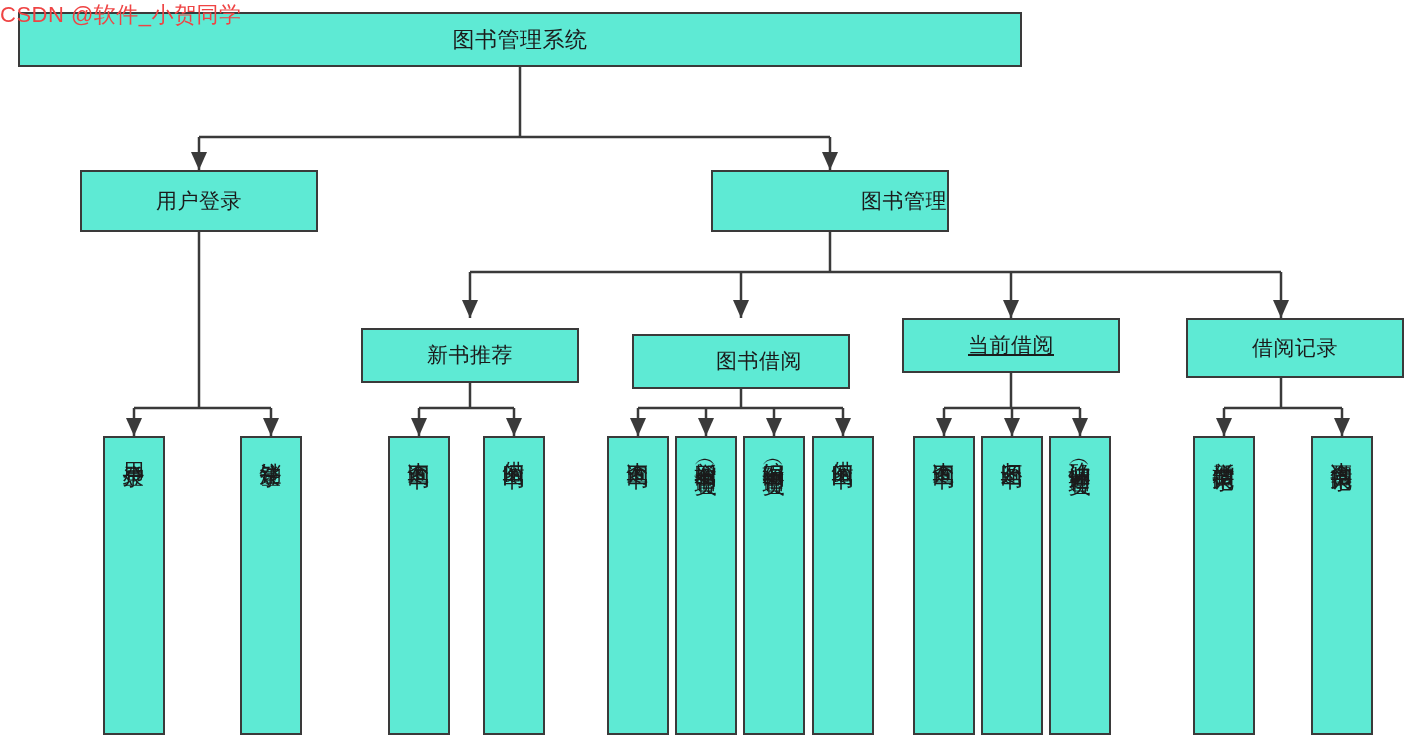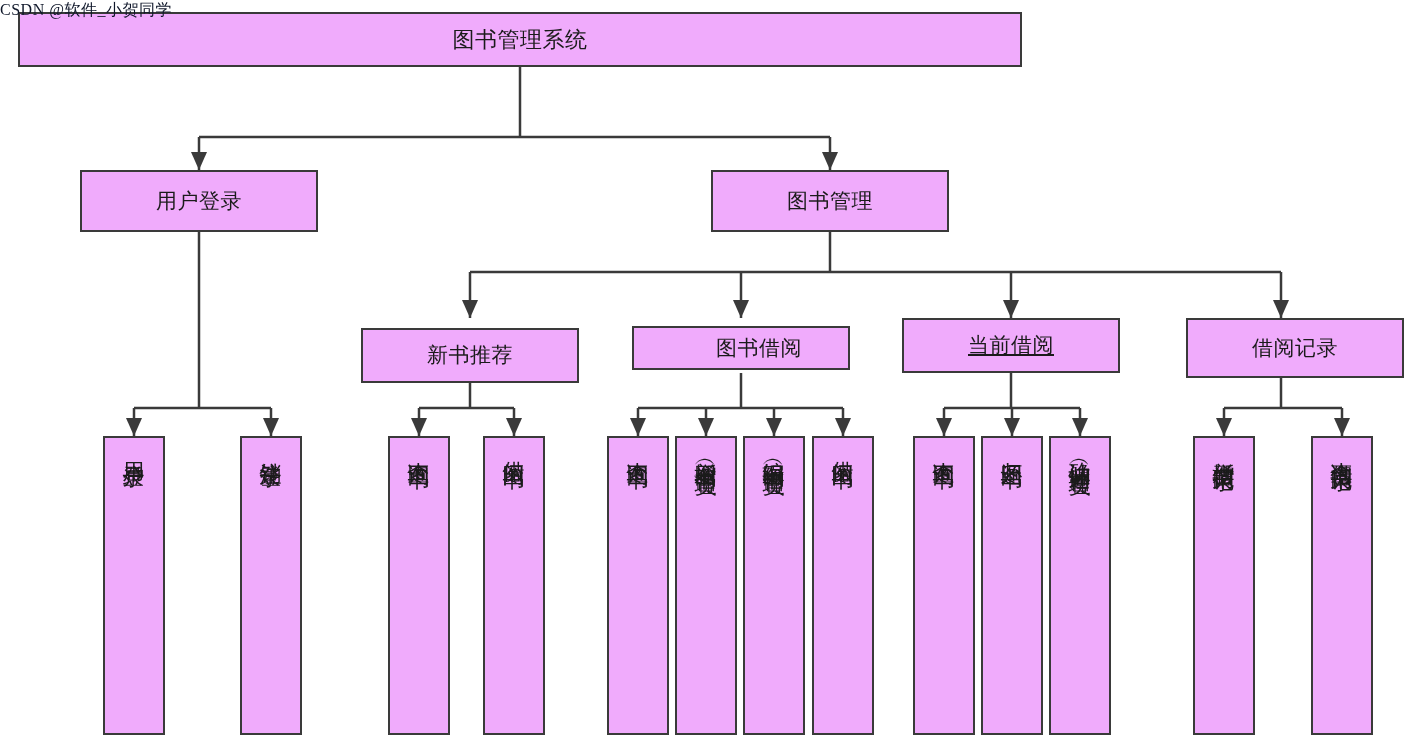--- a/index.html
+++ b/index.html
@@ -67,13 +67,12 @@
   }
   .watermark {
     position: absolute;
-    color: #0f172a;
-    font-size: 16px;
+    color: #ef4444;
+    font-size: 22px;
     letter-spacing: 0.5px;
     white-space: nowrap;
     z-index: 3;
     user-select: none;
-    font-family: Liberation Serif, serif;
   }
 </style>
 </head>

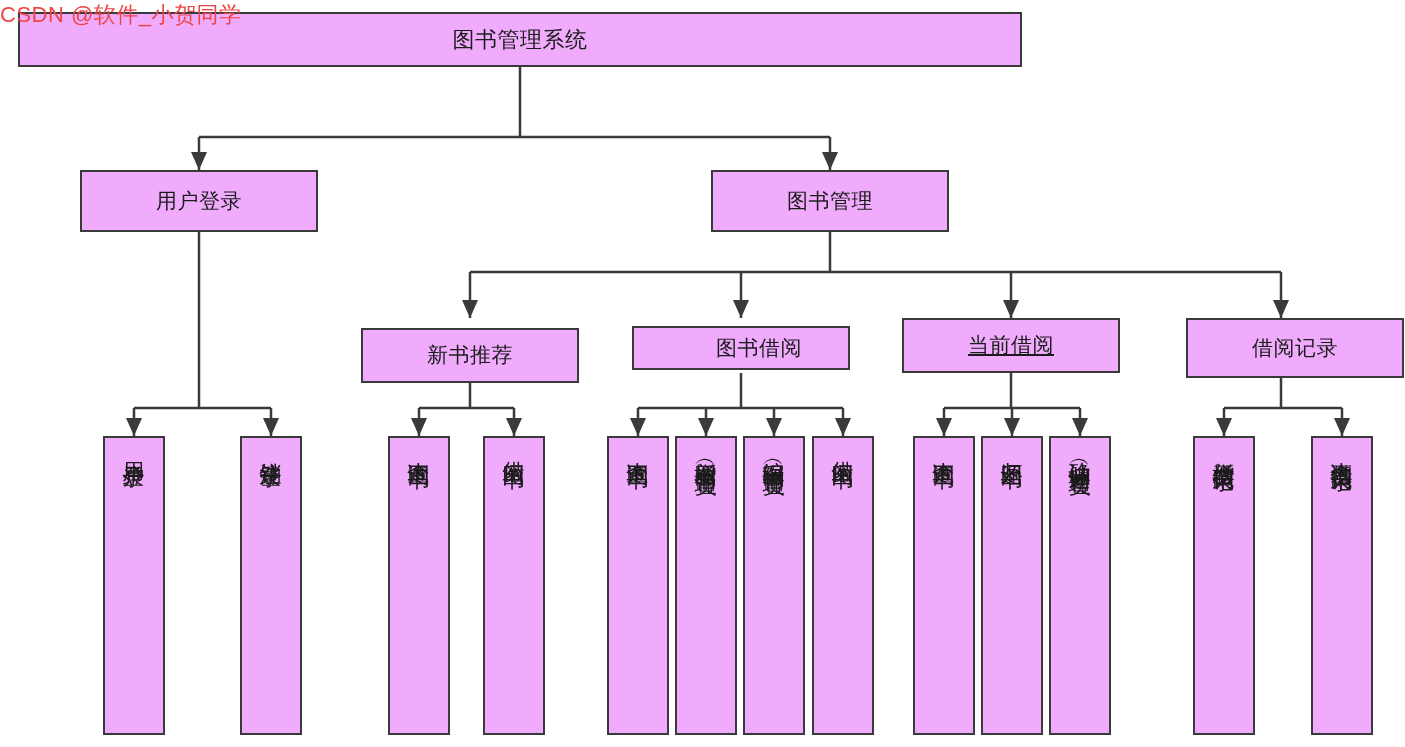--- a/index.html
+++ b/index.html
@@ -29,7 +29,7 @@
   .node {
     position: absolute;
     box-sizing: border-box;
-    background: #f0abfc;
+    background: #5eead4;
     border: 2.5px solid #3a3a3a;
     display: flex;
     align-items: center;

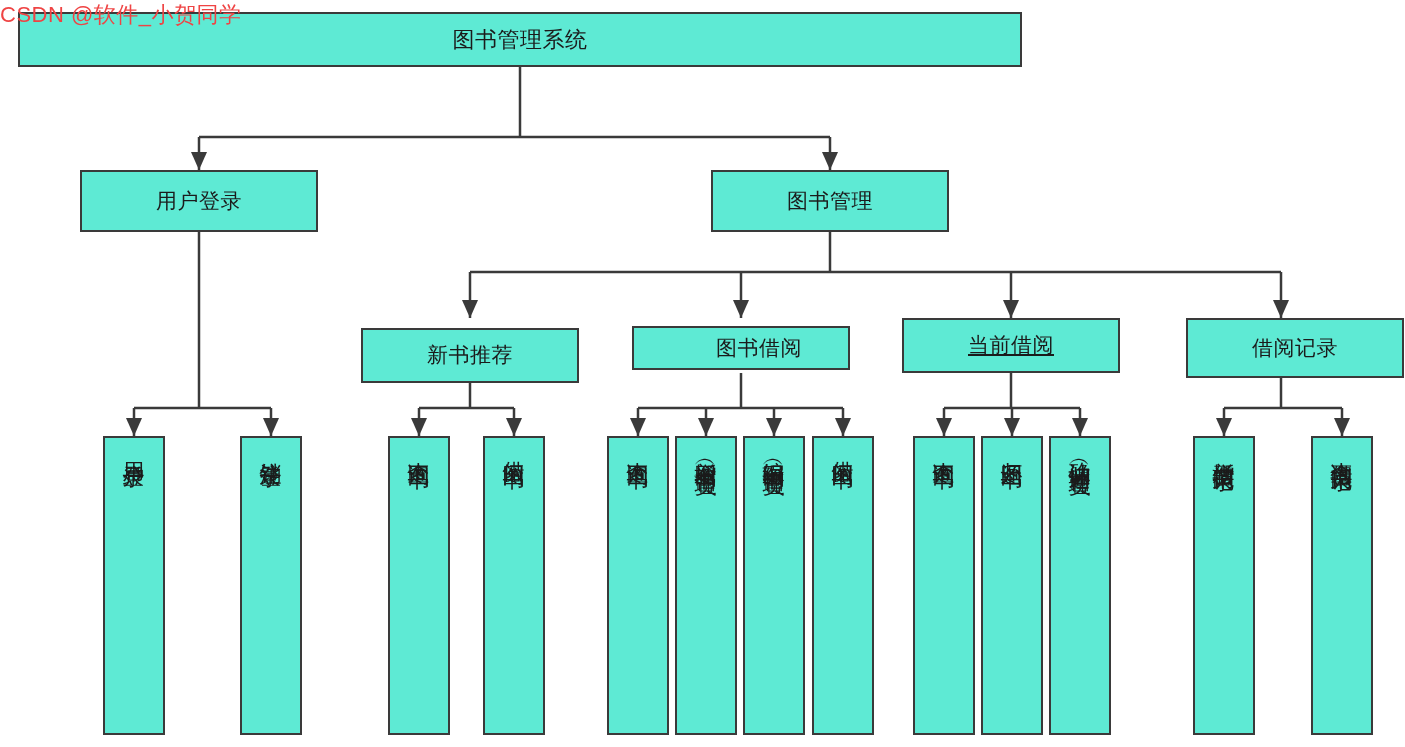--- a/index.html
+++ b/index.html
@@ -140,7 +140,7 @@
       <div class="node horiz" style="left: 80px; top: 170px; width: 238px; height: 62px; border-color: rgb(58, 58, 58);">
         <span class="lbl">用户登录</span>
       </div>
-      <div class="node horiz" style="left: 711px; top: 170px; width: 238px; height: 62px; border-color: rgb(58, 58, 58);">
+      <div class="node horiz" style="left: 711px; top: 170px; width: 238px; height: 62px; border-color: rgb(58, 58, 58); justify-content: flex-end;">
         <span class="lbl">图书管理</span>
       </div>
       <div class="node horiz" style="left: 361px; top: 328px; width: 218px; height: 55px; border-color: rgb(58, 58, 58);">

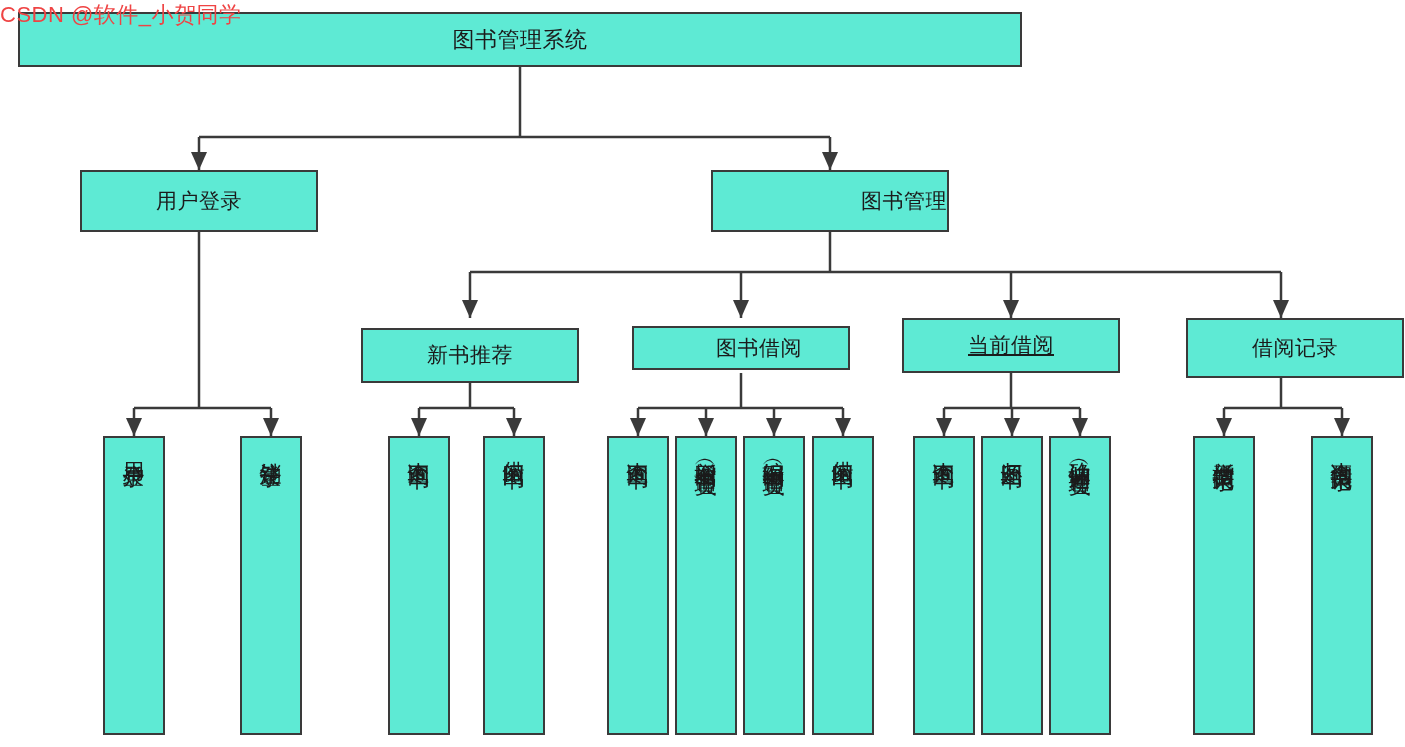--- a/index.html
+++ b/index.html
@@ -146,7 +146,7 @@
       <div class="node horiz" style="left: 361px; top: 328px; width: 218px; height: 55px; border-color: rgb(58, 58, 58);">
         <span class="lbl">新书推荐</span>
       </div>
-      <div class="node horiz" style="left: 632px; top: 326px; width: 218px; height: 44px; border-color: rgb(58, 58, 58); padding-left: 36px;">
+      <div class="node horiz" style="left: 632px; top: 334px; width: 218px; height: 55px; border-color: rgb(58, 58, 58); padding-left: 36px;">
         <span class="lbl">图书借阅</span>
       </div>
       <div class="node horiz" style="left: 902px; top: 318px; width: 218px; height: 55px; border-color: rgb(58, 58, 58); text-decoration: underline;">

